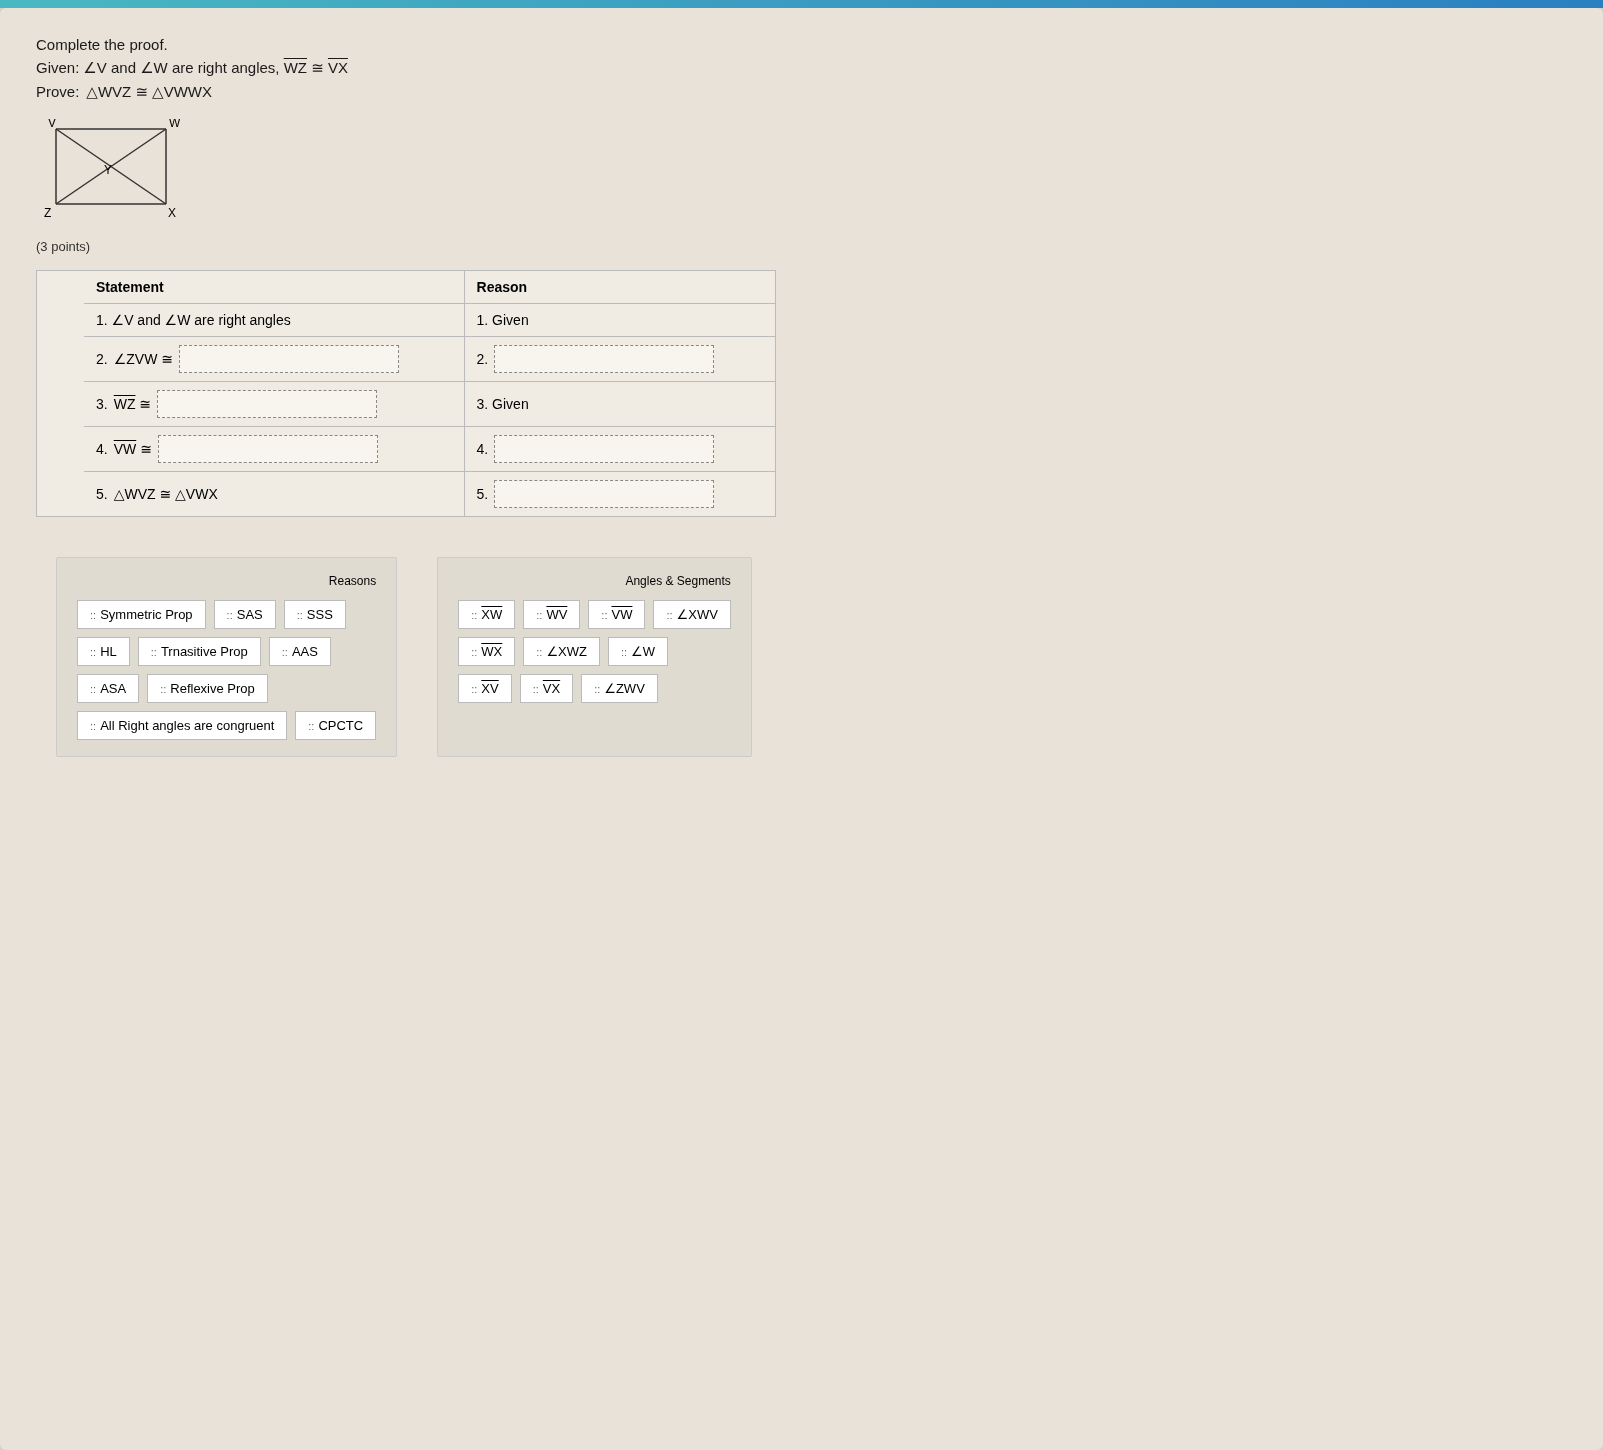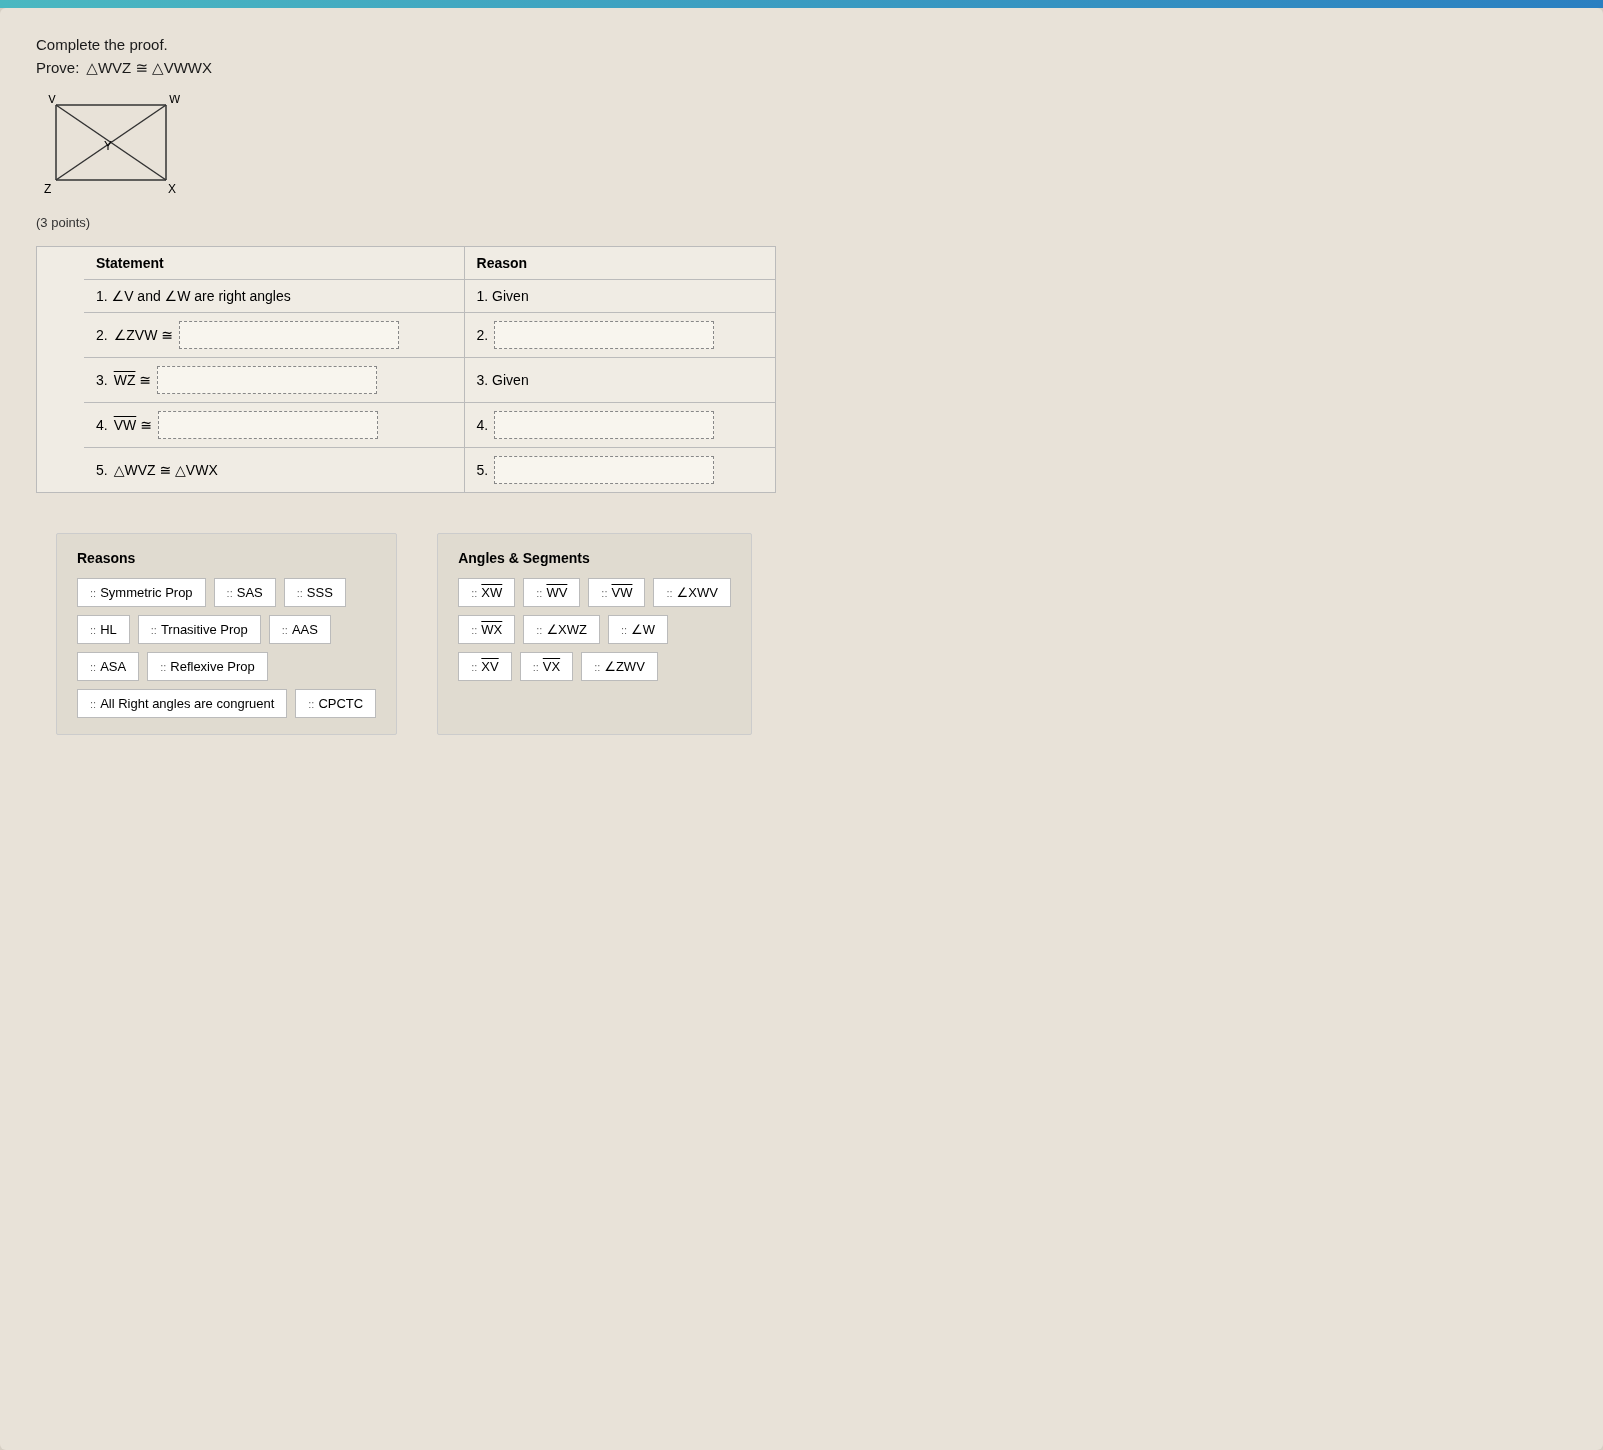--- a/index.html
+++ b/index.html
@@ -156,6 +156,10 @@
 
   <div class="header-section">
     <p>Complete the proof.</p>
+    <p class="given-text">
+      <span>Given:</span>
+      <span>∠V and ∠W are right angles, <span class="overline">WZ</span> ≅ <span class="overline">VX</span></span>
+    </p>
     <p class="prove-text">
       <span>Prove:</span>
       <span>△WVZ ≅ △VWWX</span>

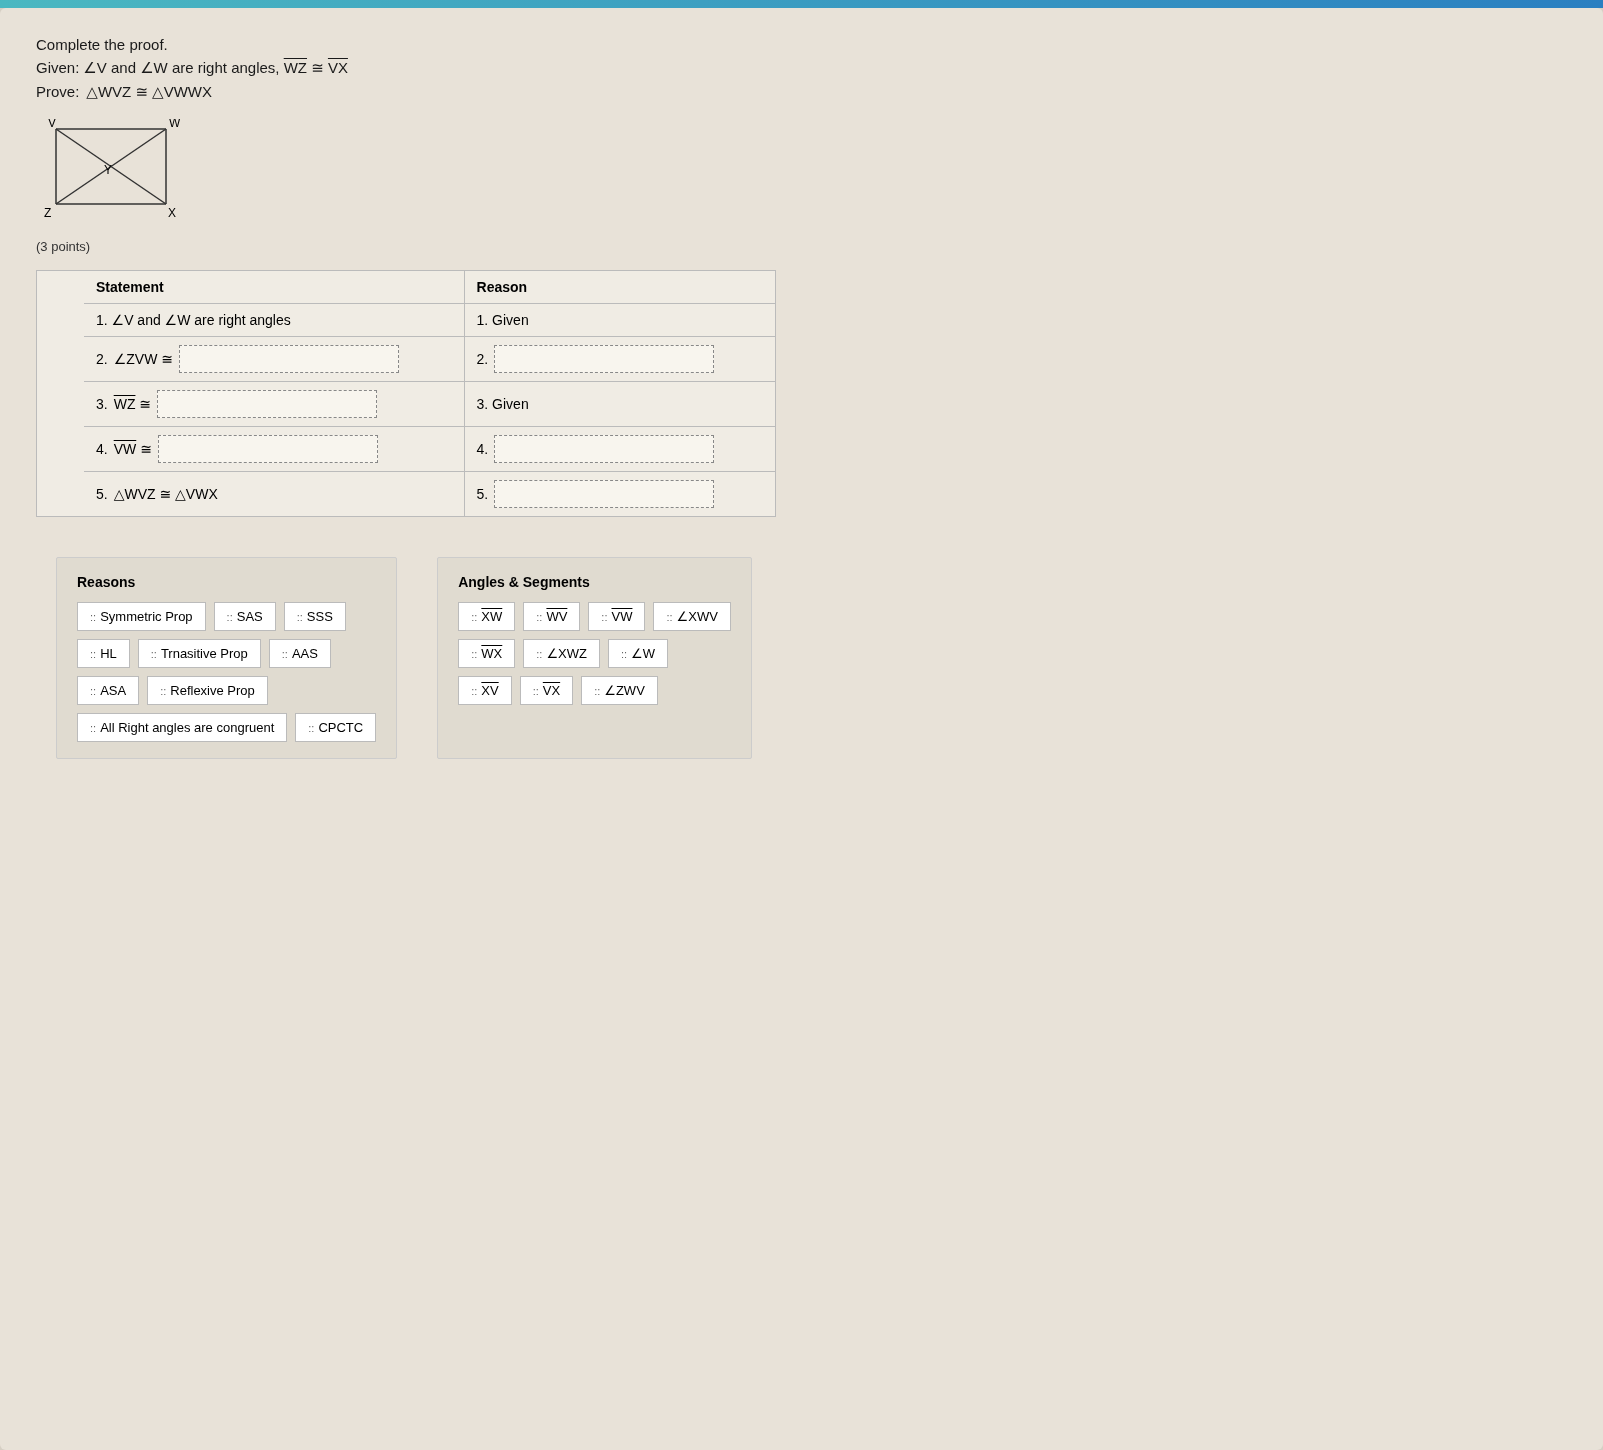--- a/index.html
+++ b/index.html
@@ -118,9 +118,9 @@
       border-radius: 2px;
     }
     .panel-title {
-      text-align: left;
-      font-weight: bold;
-      font-size: 14px;
+      text-align: right;
+      font-weight: normal;
+      font-size: 12px;
       margin-bottom: 12px;
     }
     .drag-btn {

